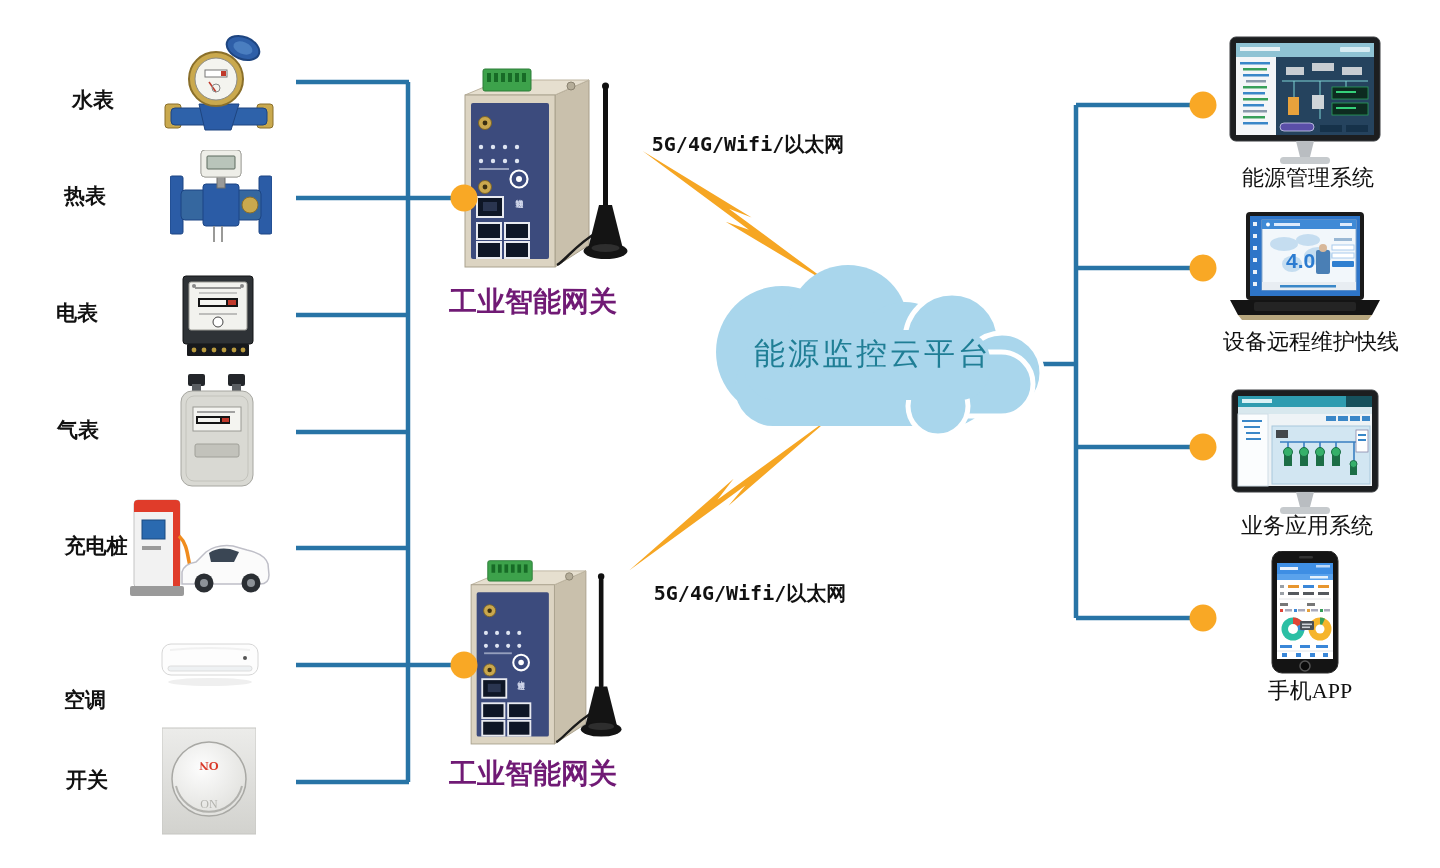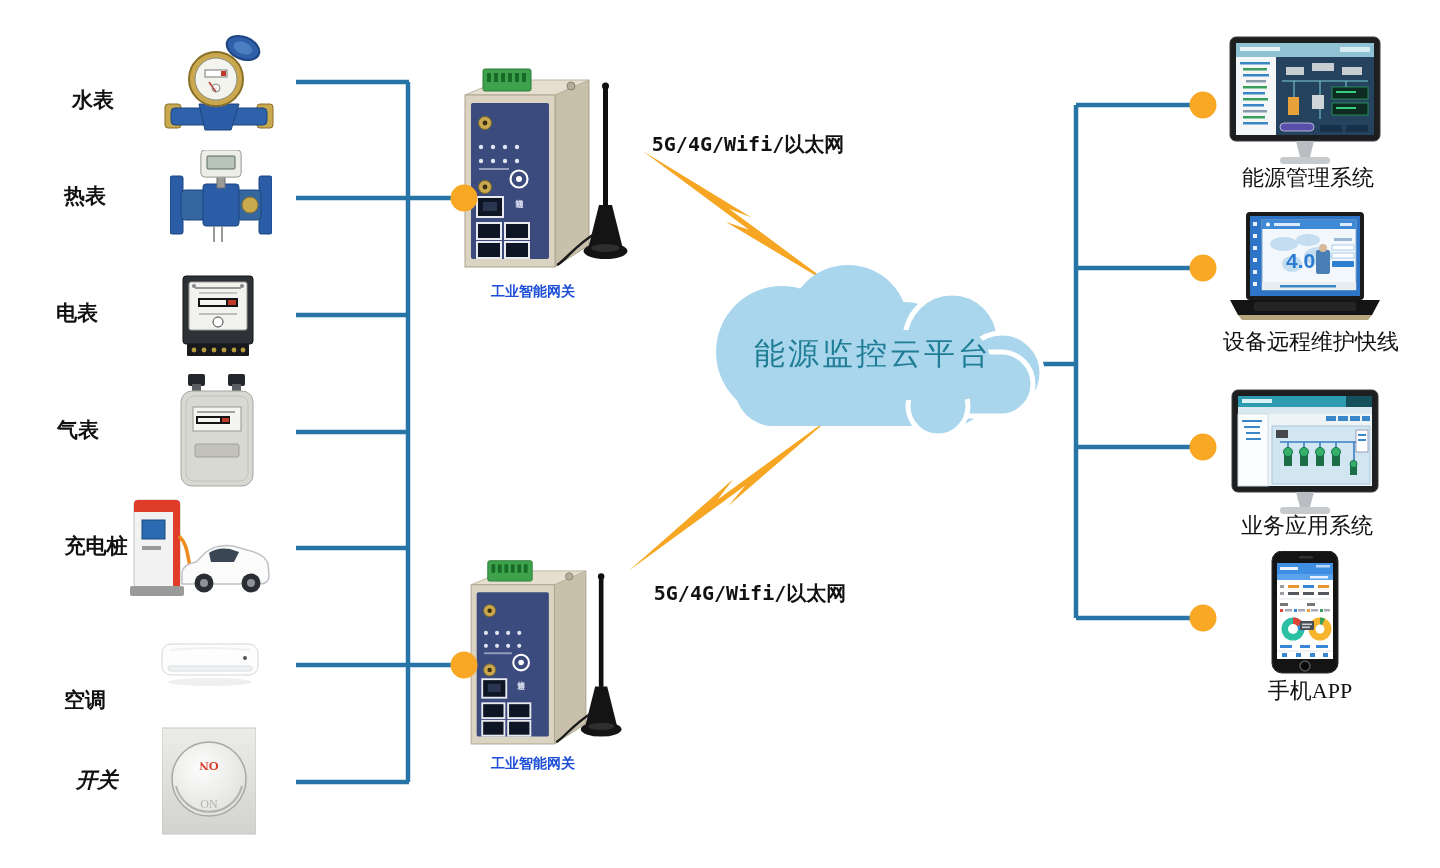--- a/index.html
+++ b/index.html
@@ -8,7 +8,7 @@
   .abs{position:absolute;}
   svg{display:block;}
   .dev-label{position:absolute;width:120px;text-align:center;font-size:21px;font-weight:700;color:#111;}
-  .gw-label{position:absolute;width:200px;text-align:center;font-size:14px;font-weight:700;color:#1d4ed8;}
+  .gw-label{position:absolute;width:200px;text-align:center;font-size:28px;font-weight:700;color:#701a75;}
   .link-label{position:absolute;width:300px;text-align:center;font-size:20px;font-weight:700;color:#111;
               font-family:"DejaVu Sans Mono","Liberation Mono",monospace;letter-spacing:0;}
   .ep-label{position:absolute;width:280px;text-align:center;font-size:22px;font-weight:400;color:#111;}

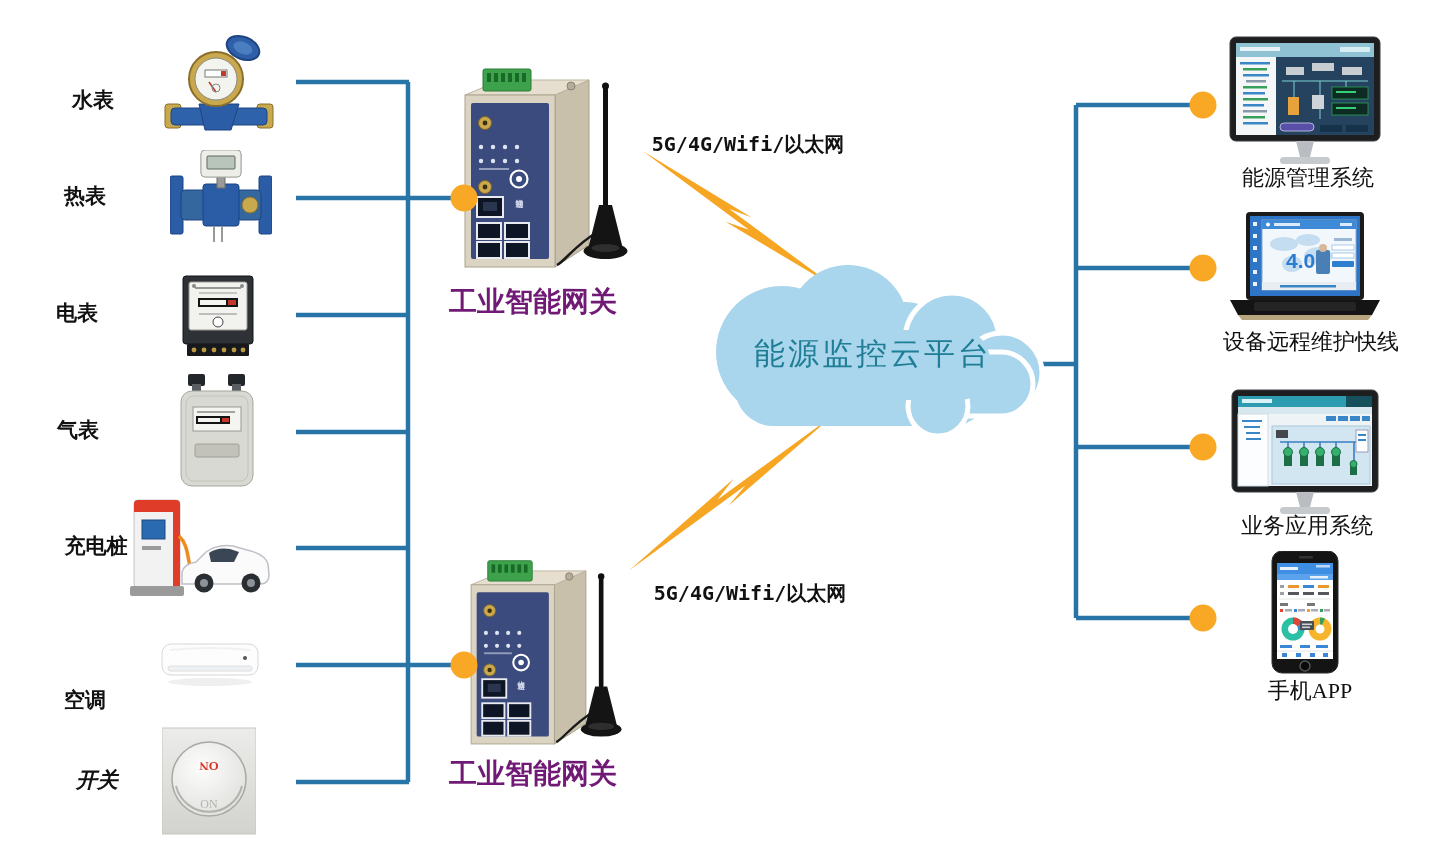--- a/index.html
+++ b/index.html
@@ -68,7 +68,7 @@
   <div class="dev-label" style="left:18px;top:416px;">气表</div>
   <div class="dev-label" style="left:36px;top:532px;">充电桩</div>
   <div class="dev-label" style="left:25px;top:686px;">空调</div>
-  <div class="dev-label" style="left:37px;top:766px;font-style:italic;">开关</div>
+  <div class="dev-label" style="left:27px;top:766px;">开关</div>
 
   <svg class="abs" style="left:163px;top:32px;" width="112" height="108" viewBox="0 0 112 108">
     <g transform="translate(80,16) rotate(22)">

